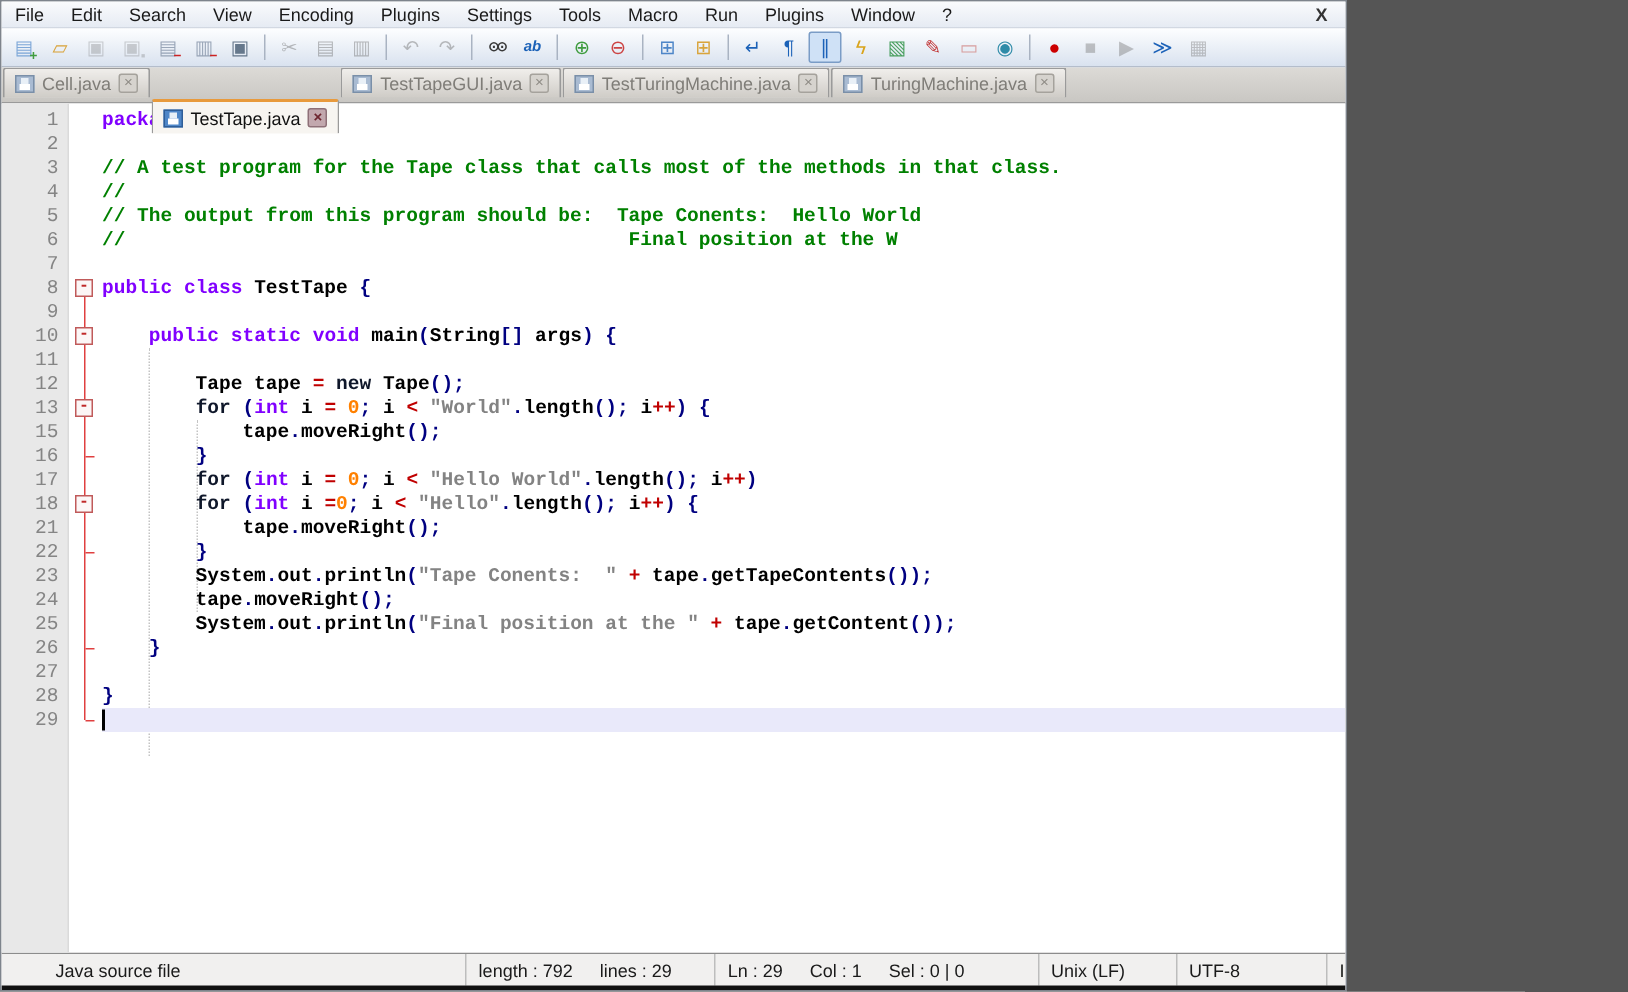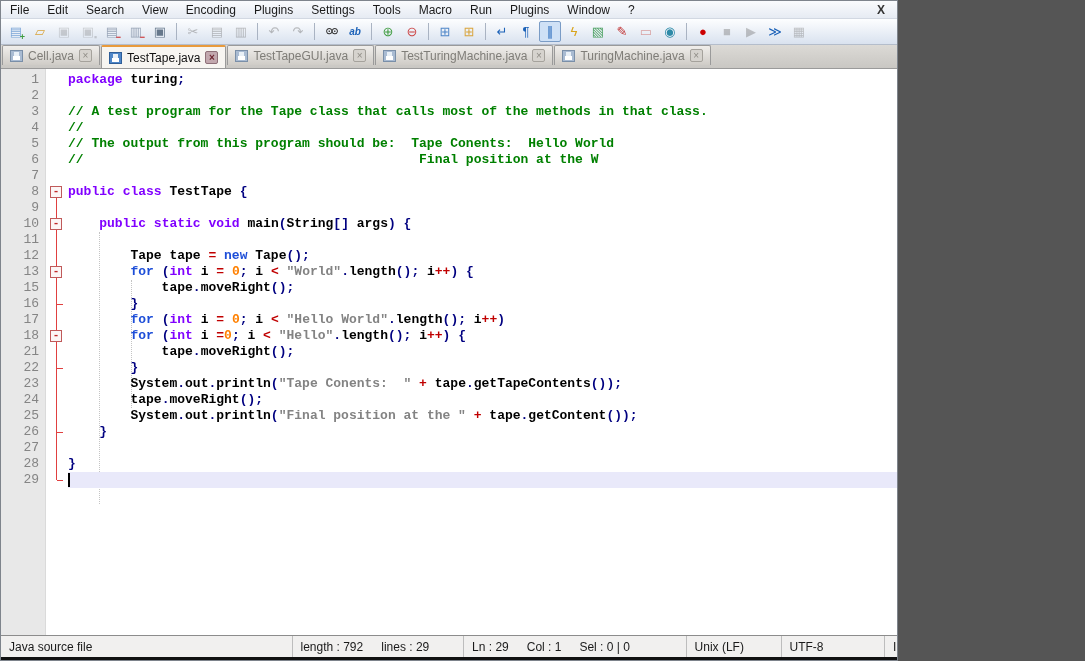--- a/index.html
+++ b/index.html
@@ -50,7 +50,7 @@
   }
   .tab.active{
     height:23px;background:#F7F5F1;color:#111;margin-bottom:-1px;
-    border-top:2px solid #E89A3C;z-index:2;
+    border-top:2px solid #E89A3C;z-index:2;margin-top:21px;
   }
   .floppy{width:13px;height:12px;background:#A9BBD2;border:1px solid #7A8FA8;position:relative;flex:none;}
   .floppy::before{content:"";position:absolute;left:3px;top:1px;right:3px;height:4px;background:#E9F0F7;}

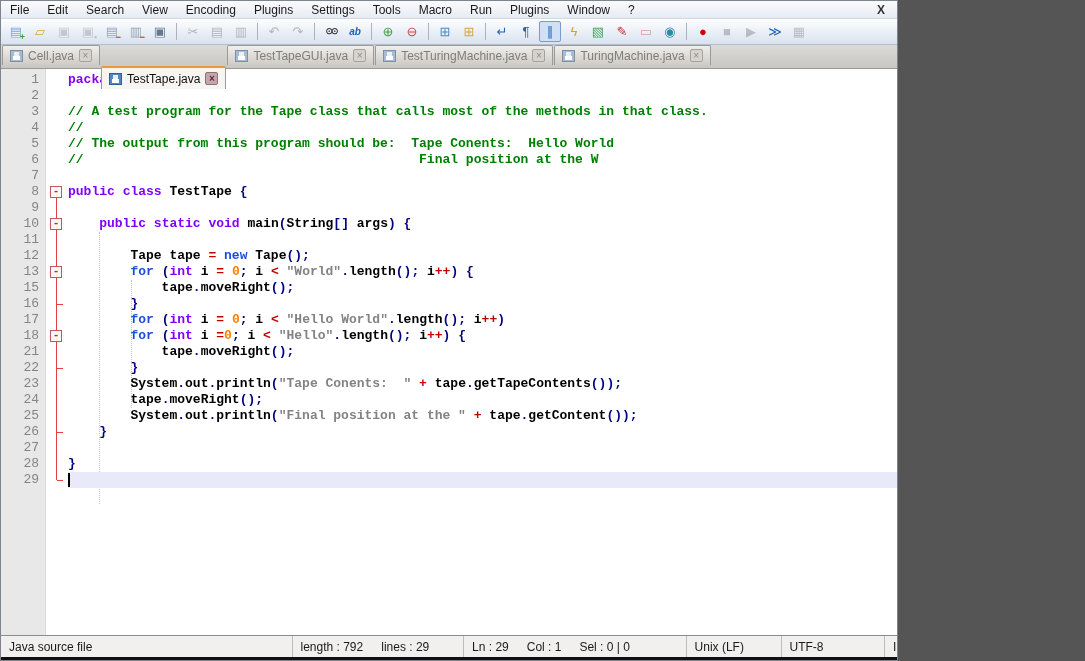--- a/index.html
+++ b/index.html
@@ -80,7 +80,7 @@
   }
   .code.cur{background:#E9E9FA;}
   .caret{position:absolute;left:0;top:1px;width:2px;height:14px;background:#000;}
-  .tk-ty{color:#8000FF;} .tk-kw{color:#1d4ed8;} .tk-cm{color:#008000;font-weight:bold;}
+  .tk-ty{color:#8000FF;} .tk-kw{color:#0f172a;} .tk-cm{color:#008000;font-weight:bold;}
   .tk-st{color:#838383;} .tk-nu{color:#FF8000;} .tk-op{color:#C00000;} .tk-pn{color:#000080;}
   .iguide{position:absolute;width:0;border-left:1px dotted #C4C4C4;z-index:0;}
   

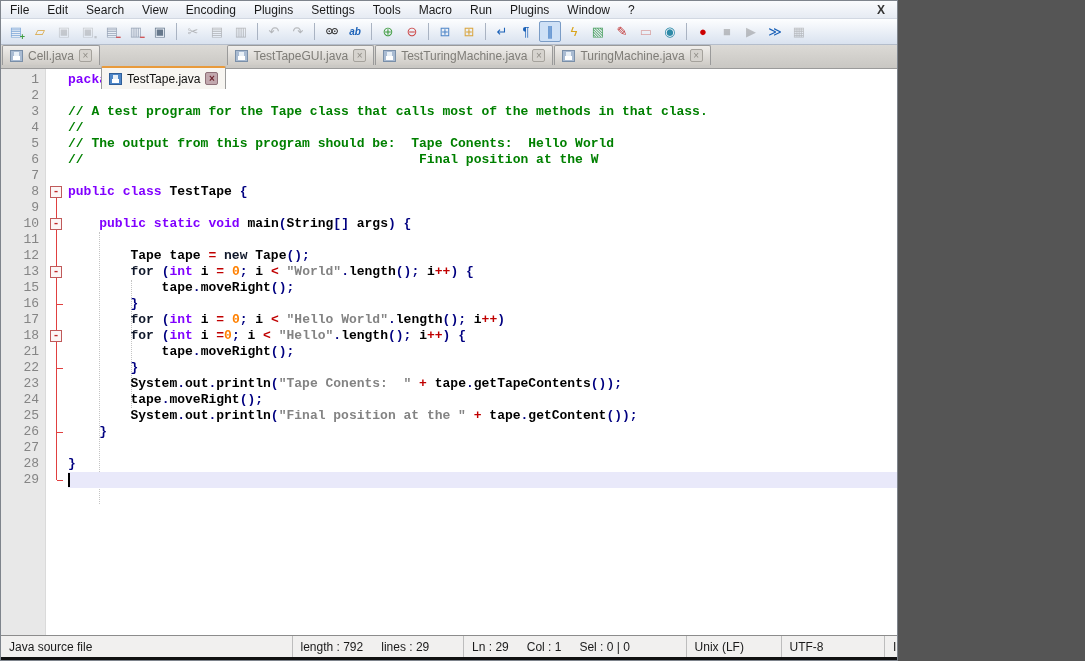--- a/index.html
+++ b/index.html
@@ -86,7 +86,7 @@
   
   #statusbar{
     height:22px;flex:none;display:flex;align-items:center;background:#F1F0EF;
-    border-top:1px solid #8C8C8C;font-size:12px;color:#1a1a1a;
+    border-top:1px solid #8C8C8C;font-size:12px;color:#1a1a1a;padding-left:28px;
   }
   .sb{height:100%;display:flex;align-items:center;padding-left:8px;gap:18px;border-left:1px solid #BDBDBD;overflow:hidden;}
   .sb:first-child{border-left:none;}

